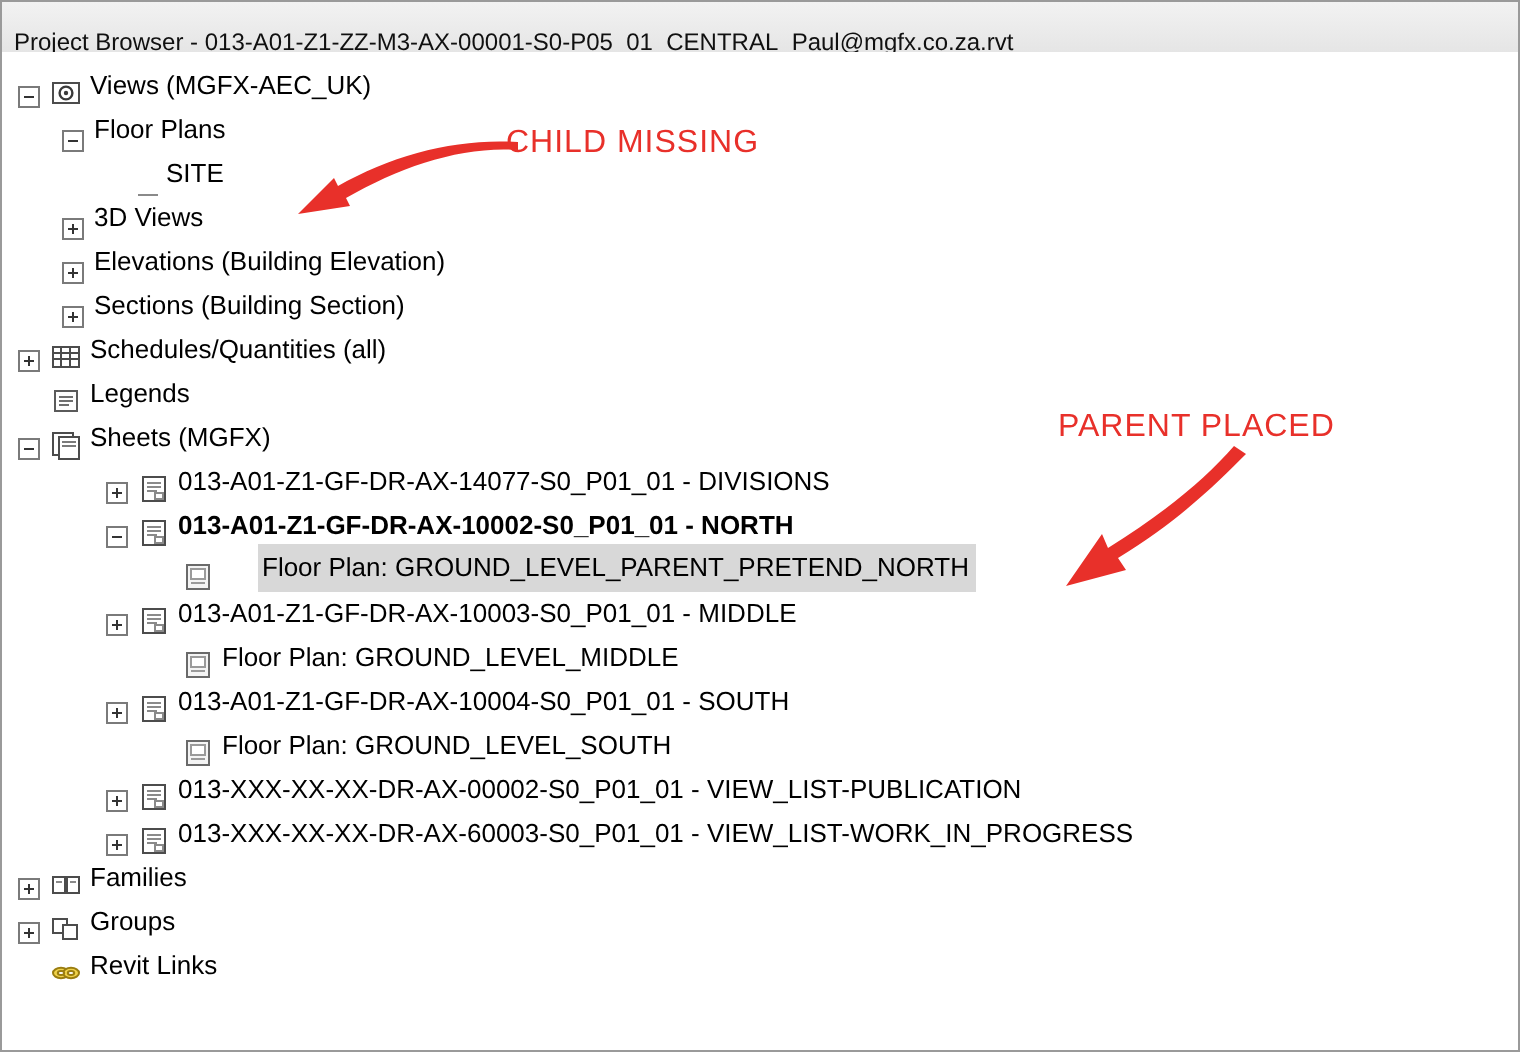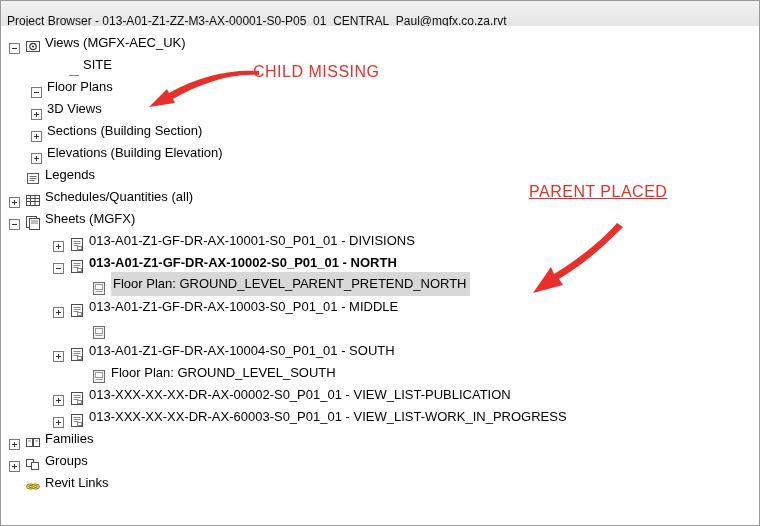--- a/index.html
+++ b/index.html
@@ -163,15 +163,15 @@
         <span class="label">Views (MGFX-AEC_UK)</span>
       </div>
       <div class="row">
-        <span class="spacer" style="width: 52px;"></span>
-        <span class="exp none"></span>
-        <span class="dash"></span>
-        <span class="label">SITE</span>
-      </div>
-      <div class="row">
         <span class="spacer" style="width: 30px;"></span>
         <span class="exp"></span>
         <span class="label">Floor Plans</span>
+      </div>
+      <div class="row">
+        <span class="spacer" style="width: 52px;"></span>
+        <span class="exp none"></span>
+        <span class="dash"></span>
+        <span class="label">SITE</span>
       </div>
       <div class="row">
         <span class="spacer" style="width: 30px;"></span>

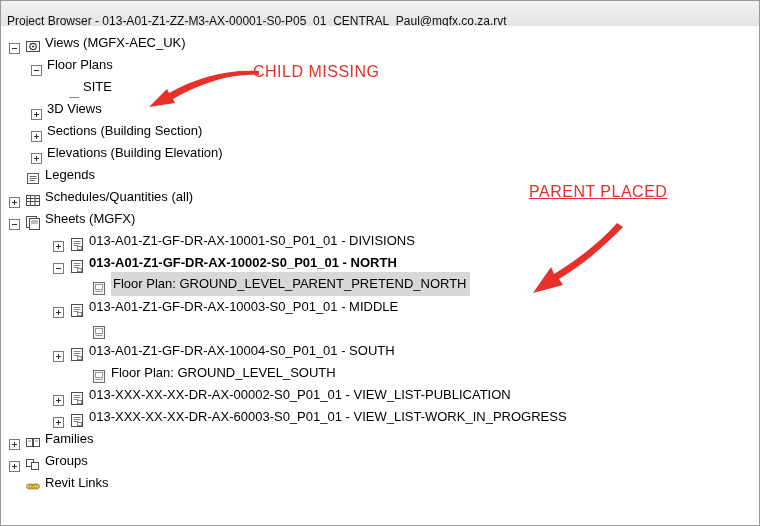--- a/index.html
+++ b/index.html
@@ -181,12 +181,12 @@
       <div class="row">
         <span class="spacer" style="width: 30px;"></span>
         <span class="exp plus"></span>
+        <span class="label">Elevations (Building Elevation)</span>
+      </div>
+      <div class="row">
+        <span class="spacer" style="width: 30px;"></span>
+        <span class="exp plus"></span>
         <span class="label">Sections (Building Section)</span>
-      </div>
-      <div class="row">
-        <span class="spacer" style="width: 30px;"></span>
-        <span class="exp plus"></span>
-        <span class="label">Elevations (Building Elevation)</span>
       </div>
       <div class="row">
         <span class="spacer" style="width: 8px;"></span>

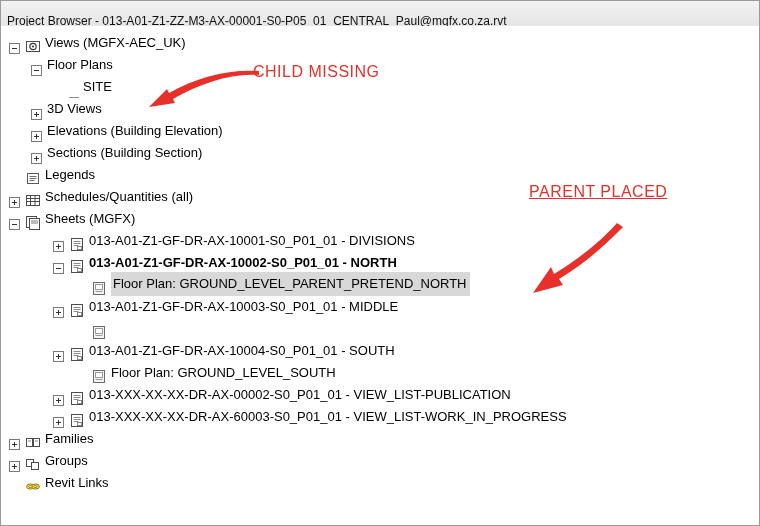--- a/index.html
+++ b/index.html
@@ -190,19 +190,6 @@
       </div>
       <div class="row">
         <span class="spacer" style="width: 8px;"></span>
-        <span class="exp none"></span>
-        <span class="icon">
-          <svg width="16" height="15">
-            <rect x="2.5" y="2.5" width="11" height="10" fill="#fdfdfd" stroke="#5a5a5a"></rect>
-            <line x1="4.5" y1="5.5" x2="11.5" y2="5.5" stroke="#6e6e6e"></line>
-            <line x1="4.5" y1="7.5" x2="11.5" y2="7.5" stroke="#6e6e6e"></line>
-            <line x1="4.5" y1="9.5" x2="9.5" y2="9.5" stroke="#6e6e6e"></line>
-          </svg>
-        </span>
-        <span class="label">Legends</span>
-      </div>
-      <div class="row">
-        <span class="spacer" style="width: 8px;"></span>
         <span class="exp plus"></span>
         <span class="icon">
           <svg width="16" height="15">
@@ -217,6 +204,19 @@
       </div>
       <div class="row">
         <span class="spacer" style="width: 8px;"></span>
+        <span class="exp none"></span>
+        <span class="icon">
+          <svg width="16" height="15">
+            <rect x="2.5" y="2.5" width="11" height="10" fill="#fdfdfd" stroke="#5a5a5a"></rect>
+            <line x1="4.5" y1="5.5" x2="11.5" y2="5.5" stroke="#6e6e6e"></line>
+            <line x1="4.5" y1="7.5" x2="11.5" y2="7.5" stroke="#6e6e6e"></line>
+            <line x1="4.5" y1="9.5" x2="9.5" y2="9.5" stroke="#6e6e6e"></line>
+          </svg>
+        </span>
+        <span class="label">Legends</span>
+      </div>
+      <div class="row">
+        <span class="spacer" style="width: 8px;"></span>
         <span class="exp"></span>
         <span class="icon">
           <svg width="16" height="15">

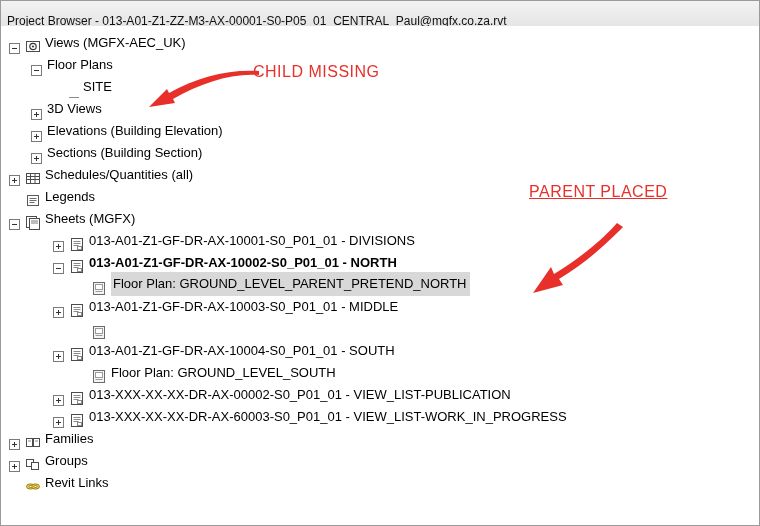--- a/index.html
+++ b/index.html
@@ -391,7 +391,7 @@
     <path d="M128 6 C 100 4, 70 14, 42 30 L 44 34 L 18 38 L 36 20 L 38 24 C 66 8, 98 0, 128 2 Z" fill="#e8302a"></path>
   </svg>
 
-  <div class="annot" style="left:528px; top:182px;text-decoration:underline;">PARENT PLACED</div>
+  <div class="annot" style="left:528px; top:204px;">PARENT PLACED</div>
   <svg class="arrow" style="left:498px; top:222px;" width="130" height="82" viewBox="0 0 130 82">
     <path d="M124 4 C 110 18, 90 38, 60 56 L 64 62 L 34 70 L 52 44 L 55 51 C 84 33, 104 16, 118 0 Z" fill="#e8302a"></path>
   </svg>

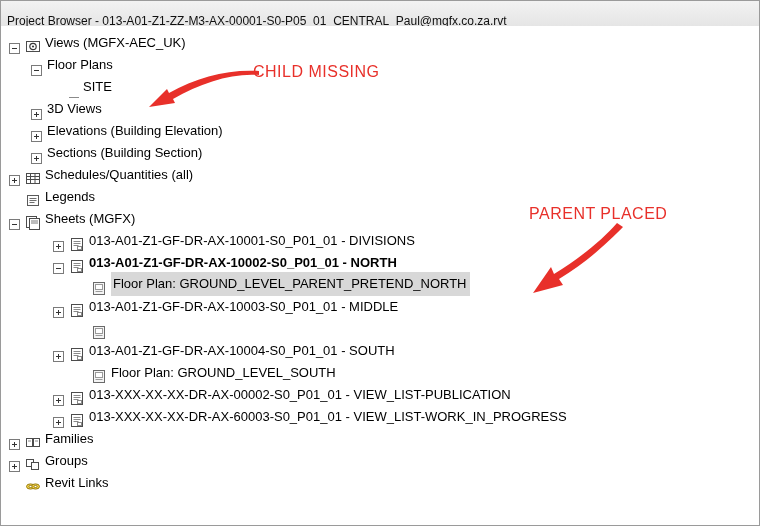--- a/index.html
+++ b/index.html
@@ -240,7 +240,7 @@
             <rect x="8.5" y="9.5" width="4" height="3" fill="none" stroke="#8a8a8a"></rect>
           </svg>
         </span>
-        <span class="label">013-A01-Z1-GF-DR-AX-10001-S0_P01_01 - DIVISIONS</span>
+        <span class="label">013-A01-Z1-GF-DR-AX-14077-S0_P01_01 - DIVISIONS</span>
       </div>
       <div class="row bold">
         <span class="spacer" style="width: 52px;"></span>

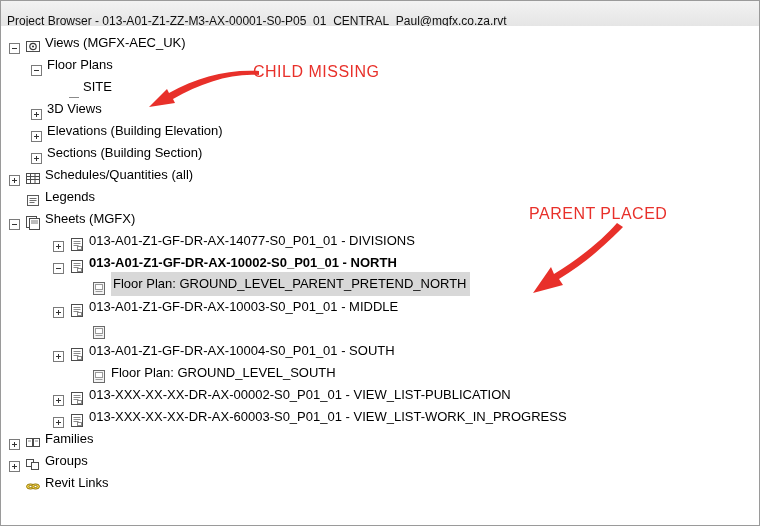--- a/index.html
+++ b/index.html
@@ -69,6 +69,7 @@
   .row .label.selected {
     background: #d8d8d8;
     padding: 1px 3px 1px 2px;
+    margin-left: 18px;
   }
   
   .exp {

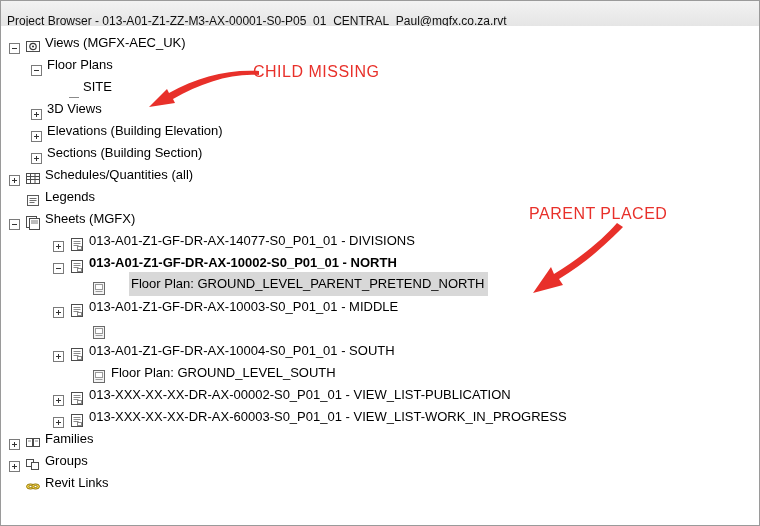--- a/index.html
+++ b/index.html
@@ -293,6 +293,7 @@
             <line x1="4.5" y1="10.5" x2="11.5" y2="10.5" stroke="#9a9a9a"></line>
           </svg>
         </span>
+        <span class="label">Floor Plan: GROUND_LEVEL_MIDDLE</span>
       </div>
       <div class="row">
         <span class="spacer" style="width: 52px;"></span>

